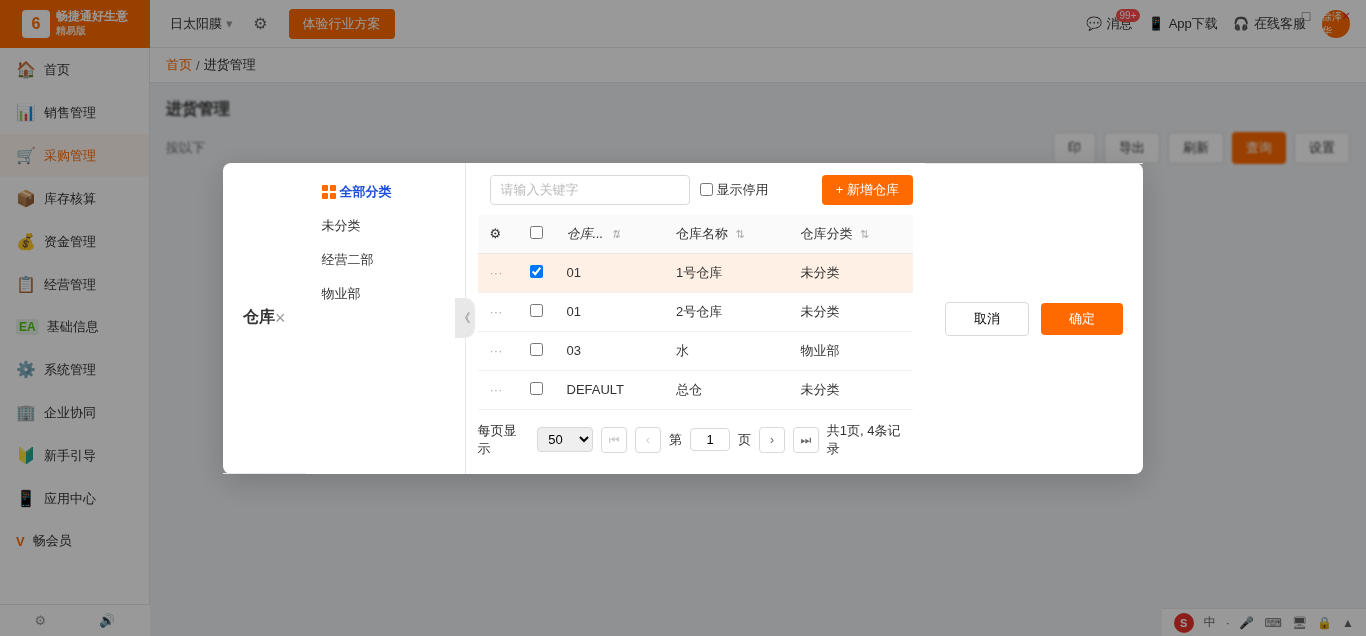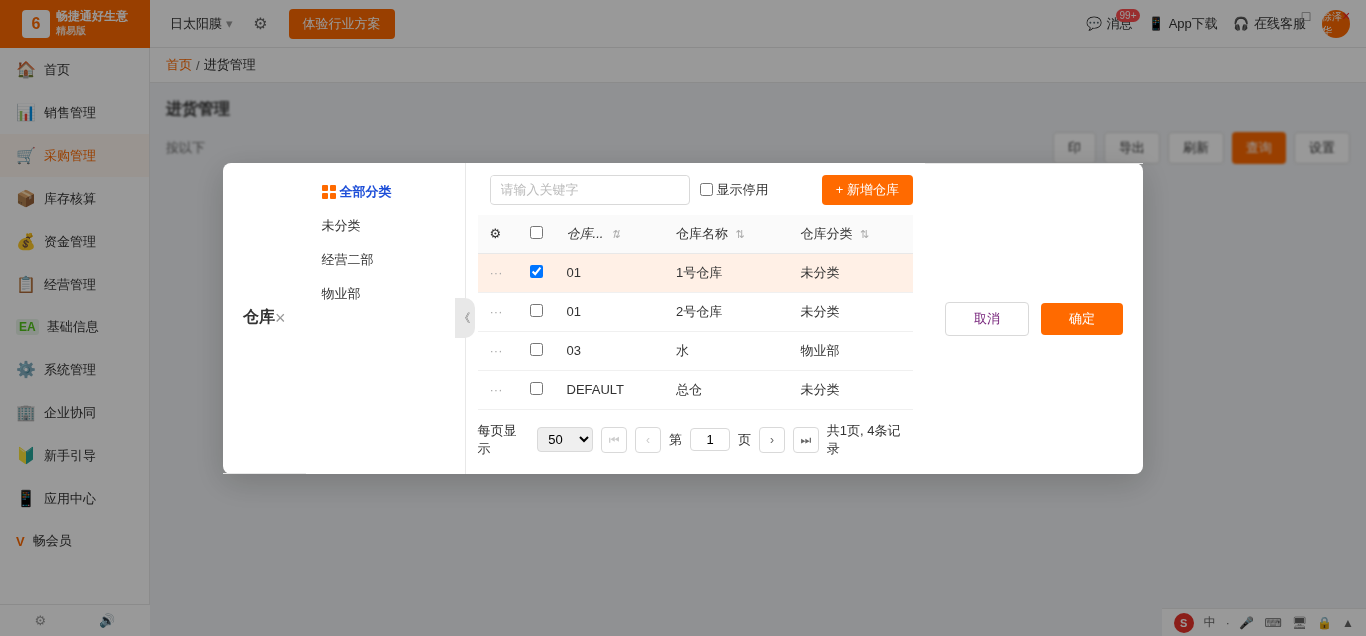--- a/index.html
+++ b/index.html
@@ -415,7 +415,7 @@
     }
     .btn-cancel {
       background: #fff;
-      color: #701a75;
+      color: #000000;
       border: 1px solid #d9d9d9;
       border-radius: 4px;
       padding: 7px 28px;

